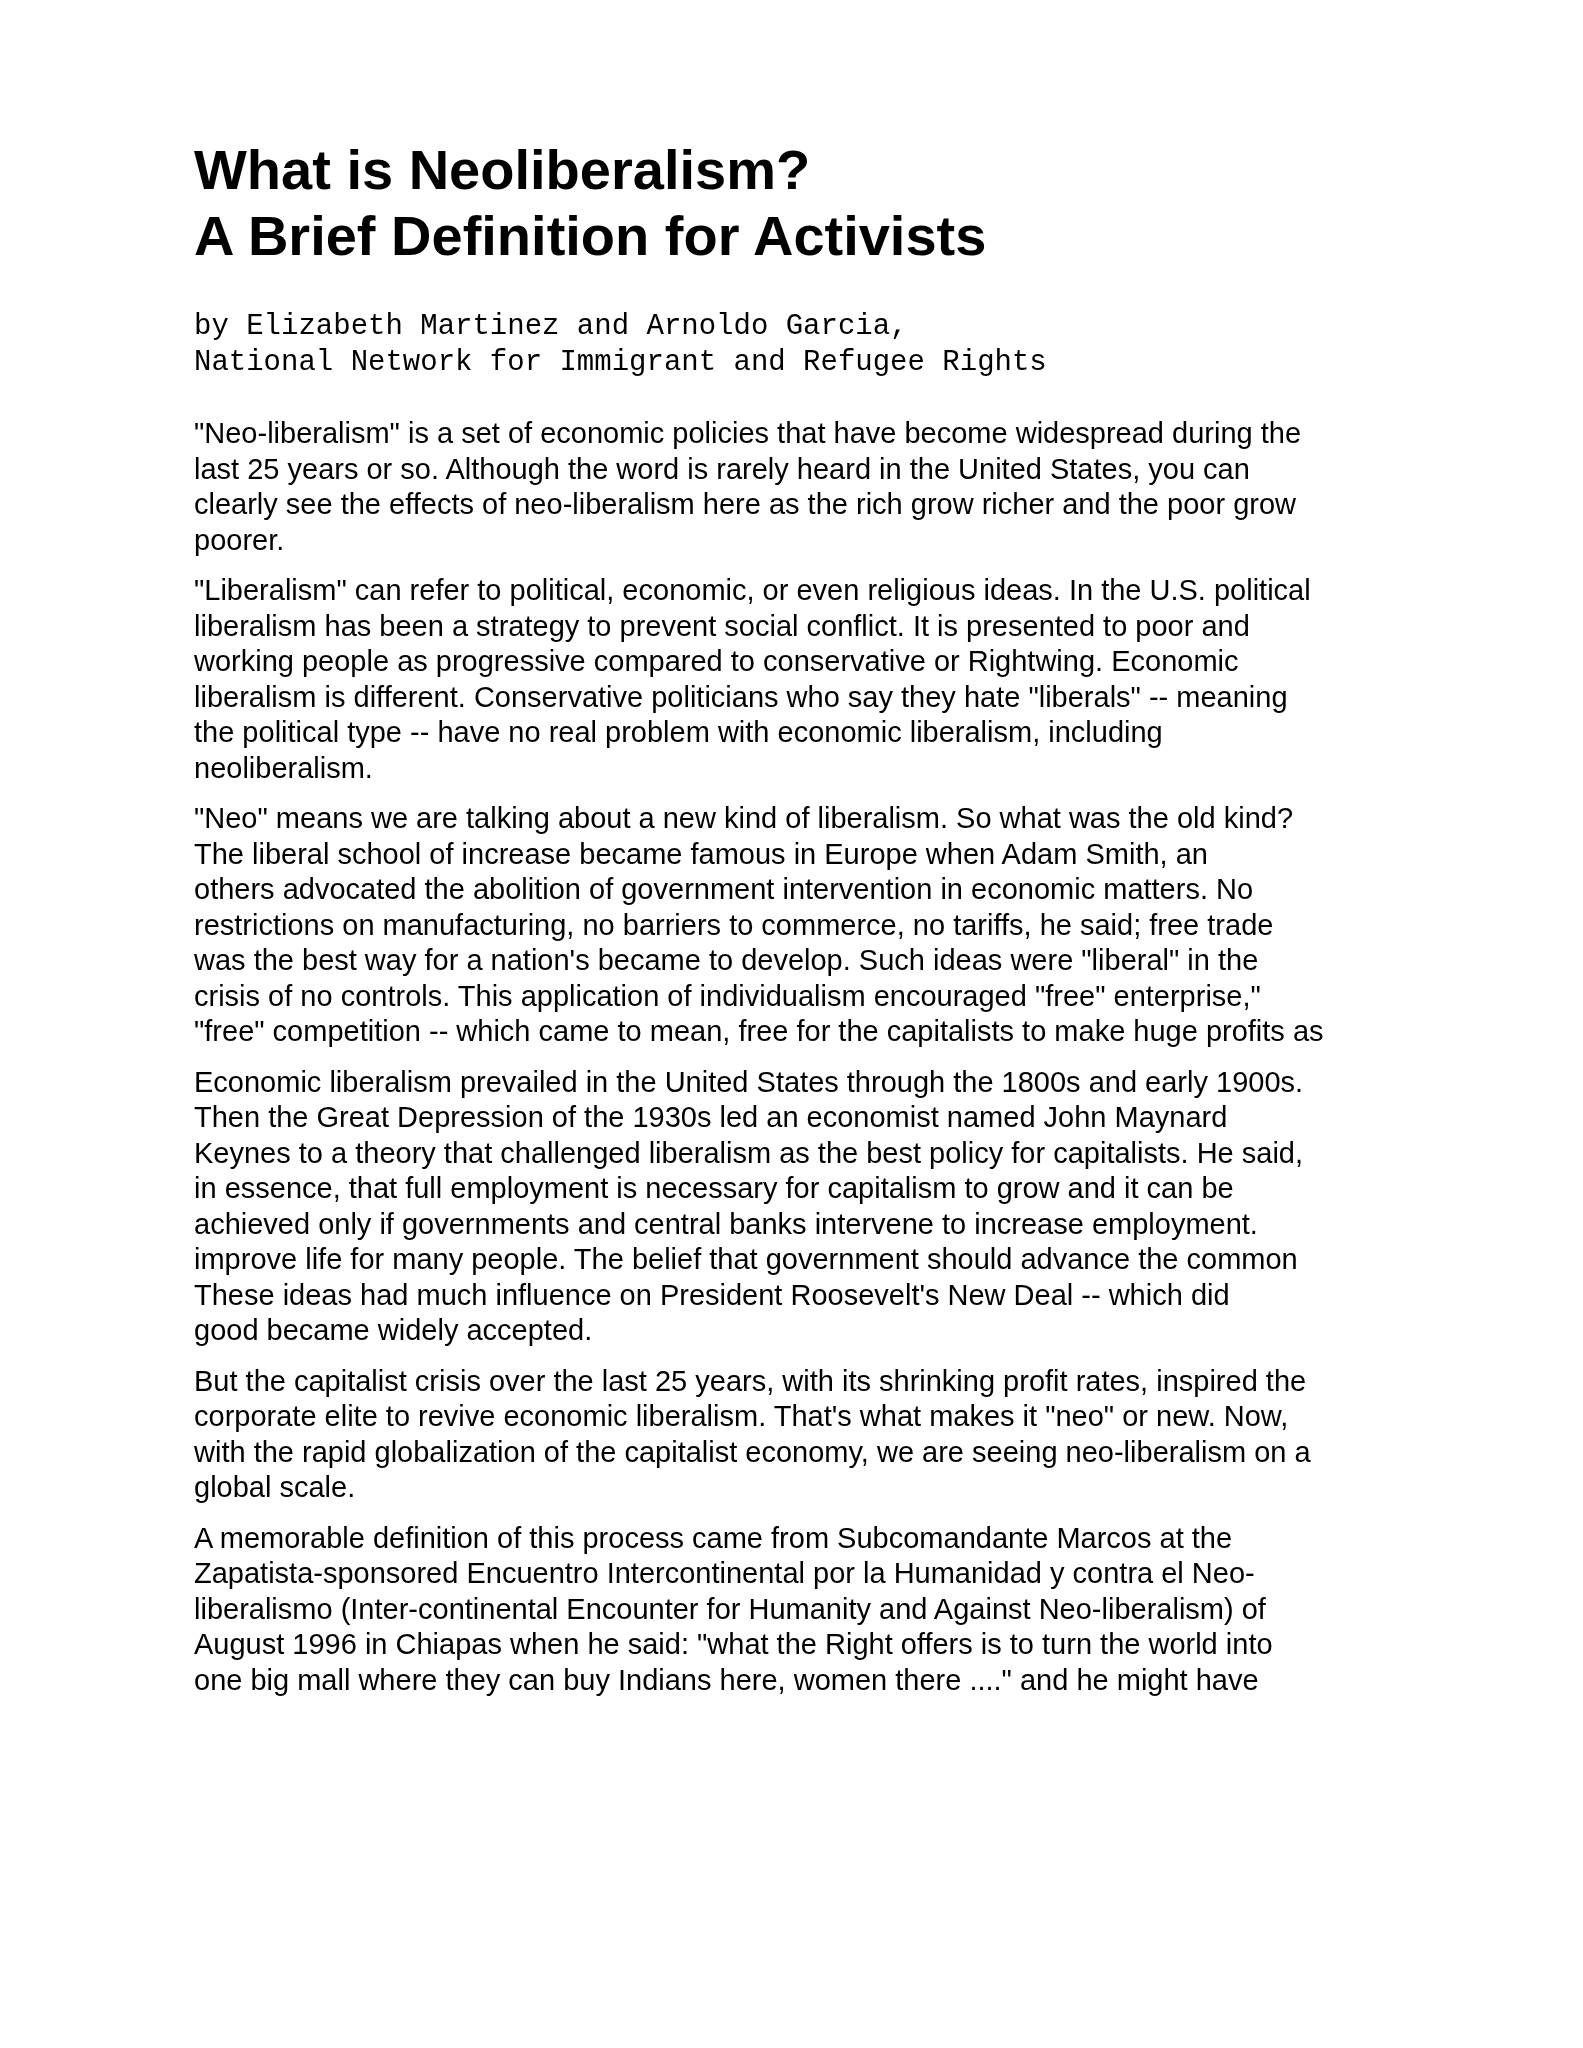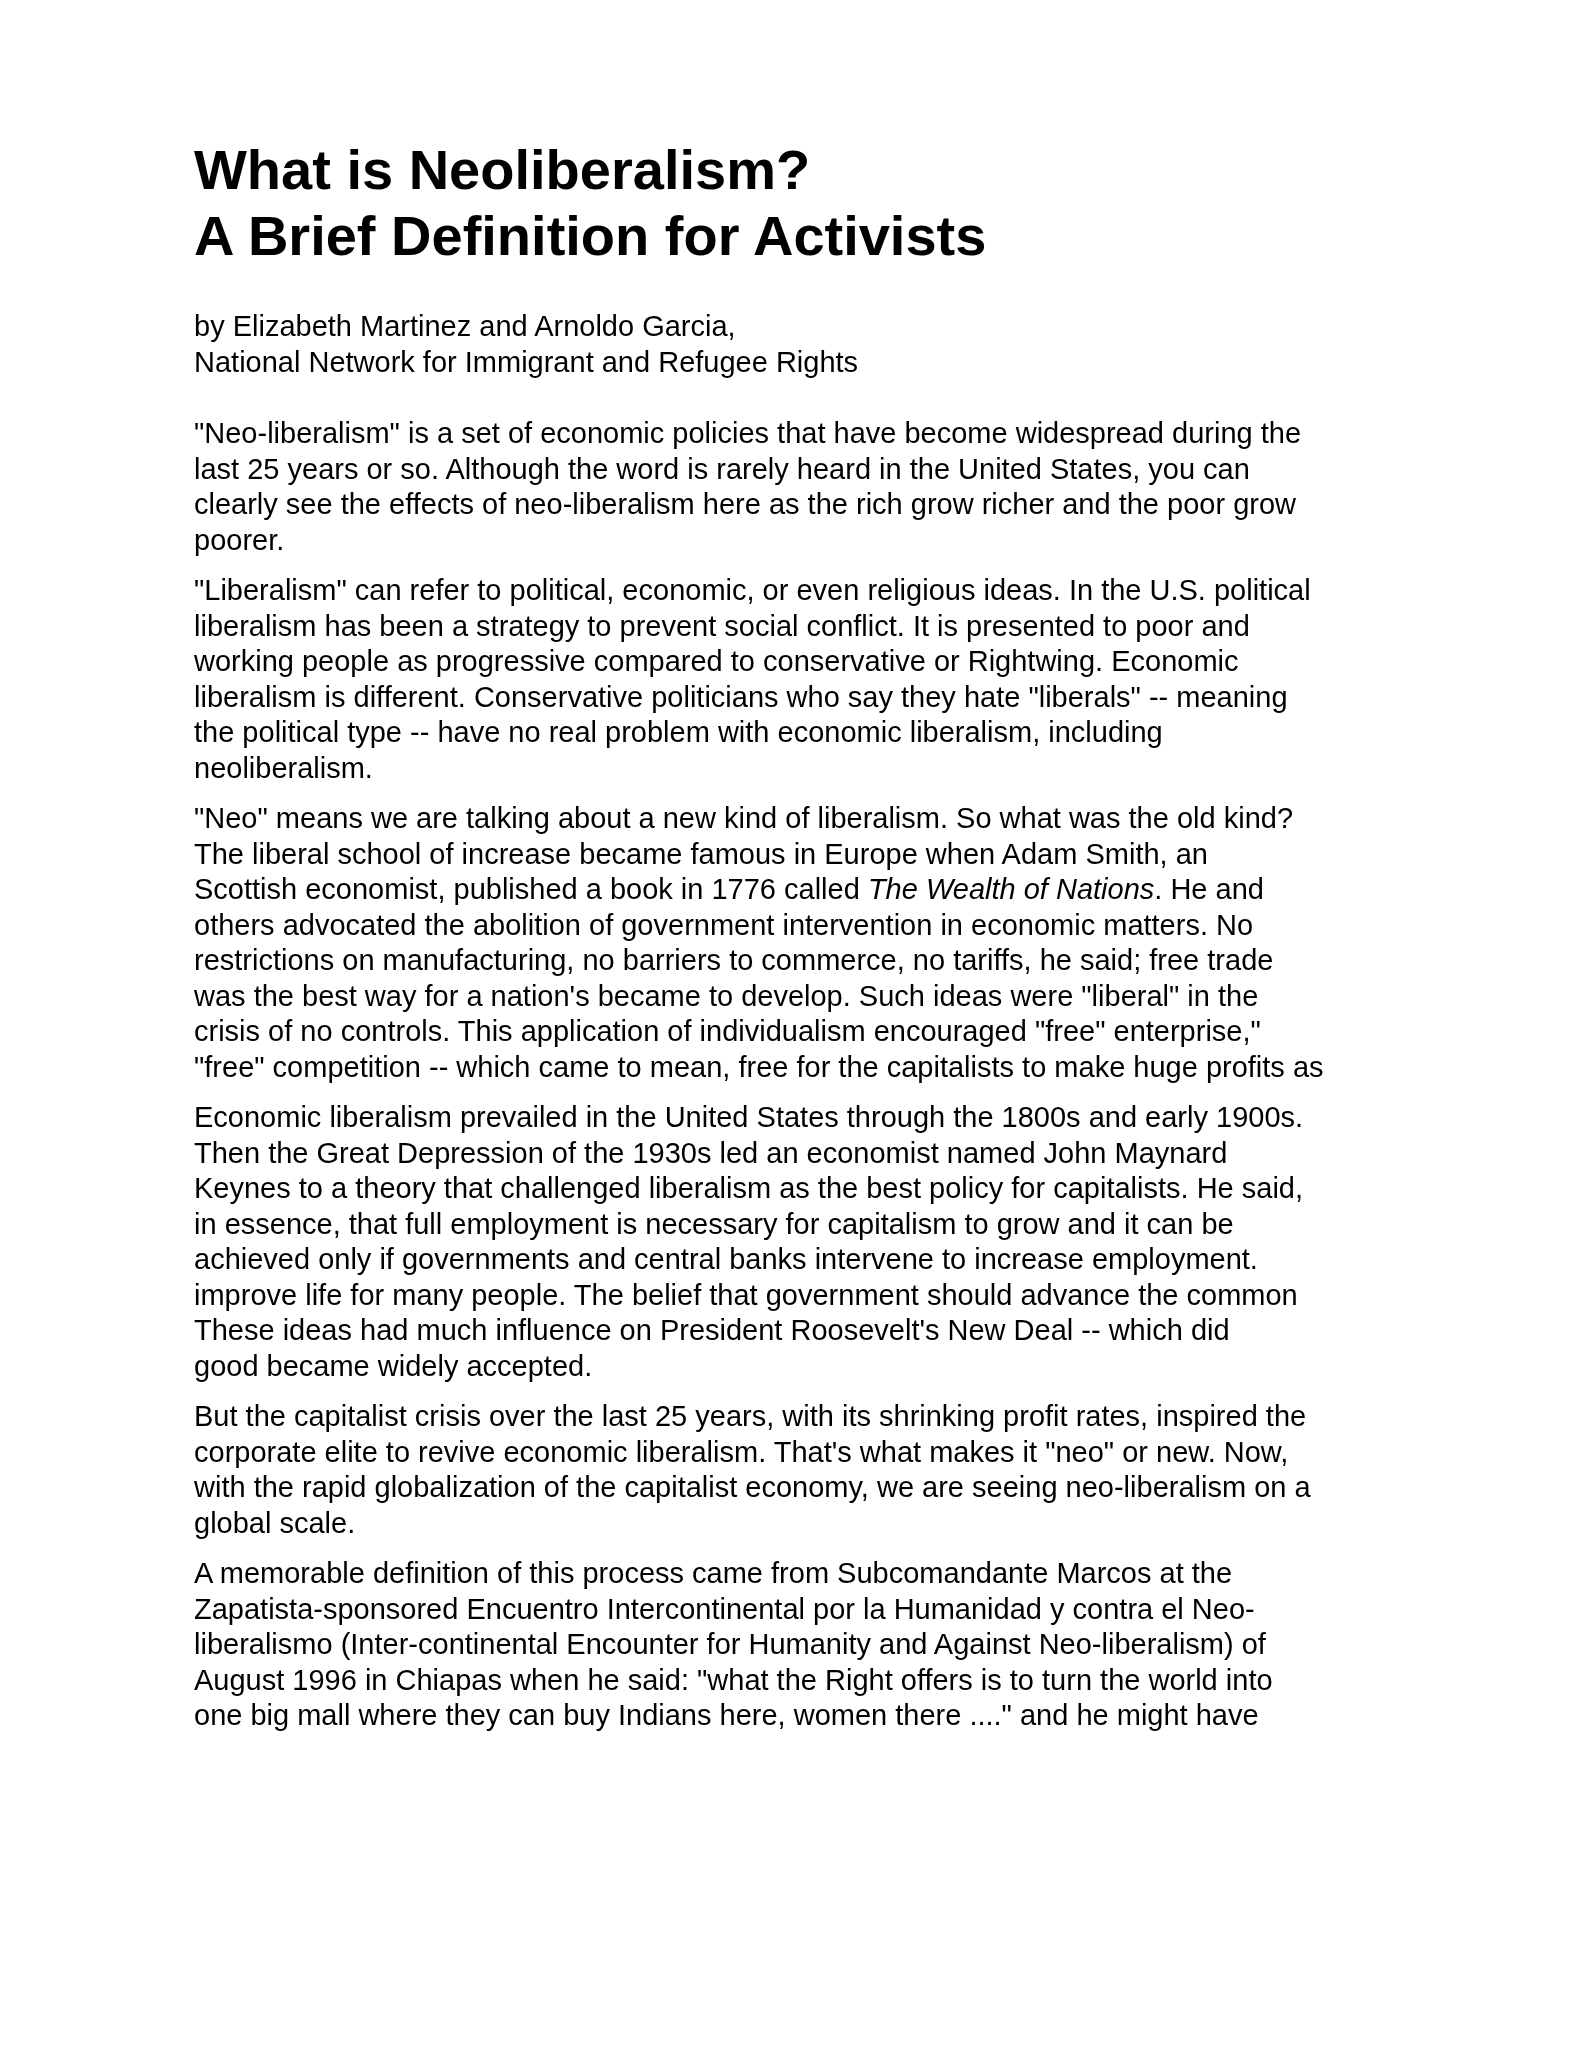--- a/index.html
+++ b/index.html
@@ -36,6 +36,7 @@
     margin: 40px 0 16px 0;
     font-size: 29px;
     line-height: 35.5px;
+    font-family: Liberation Mono, monospace;
   }
   .byline .line {
     display: block;

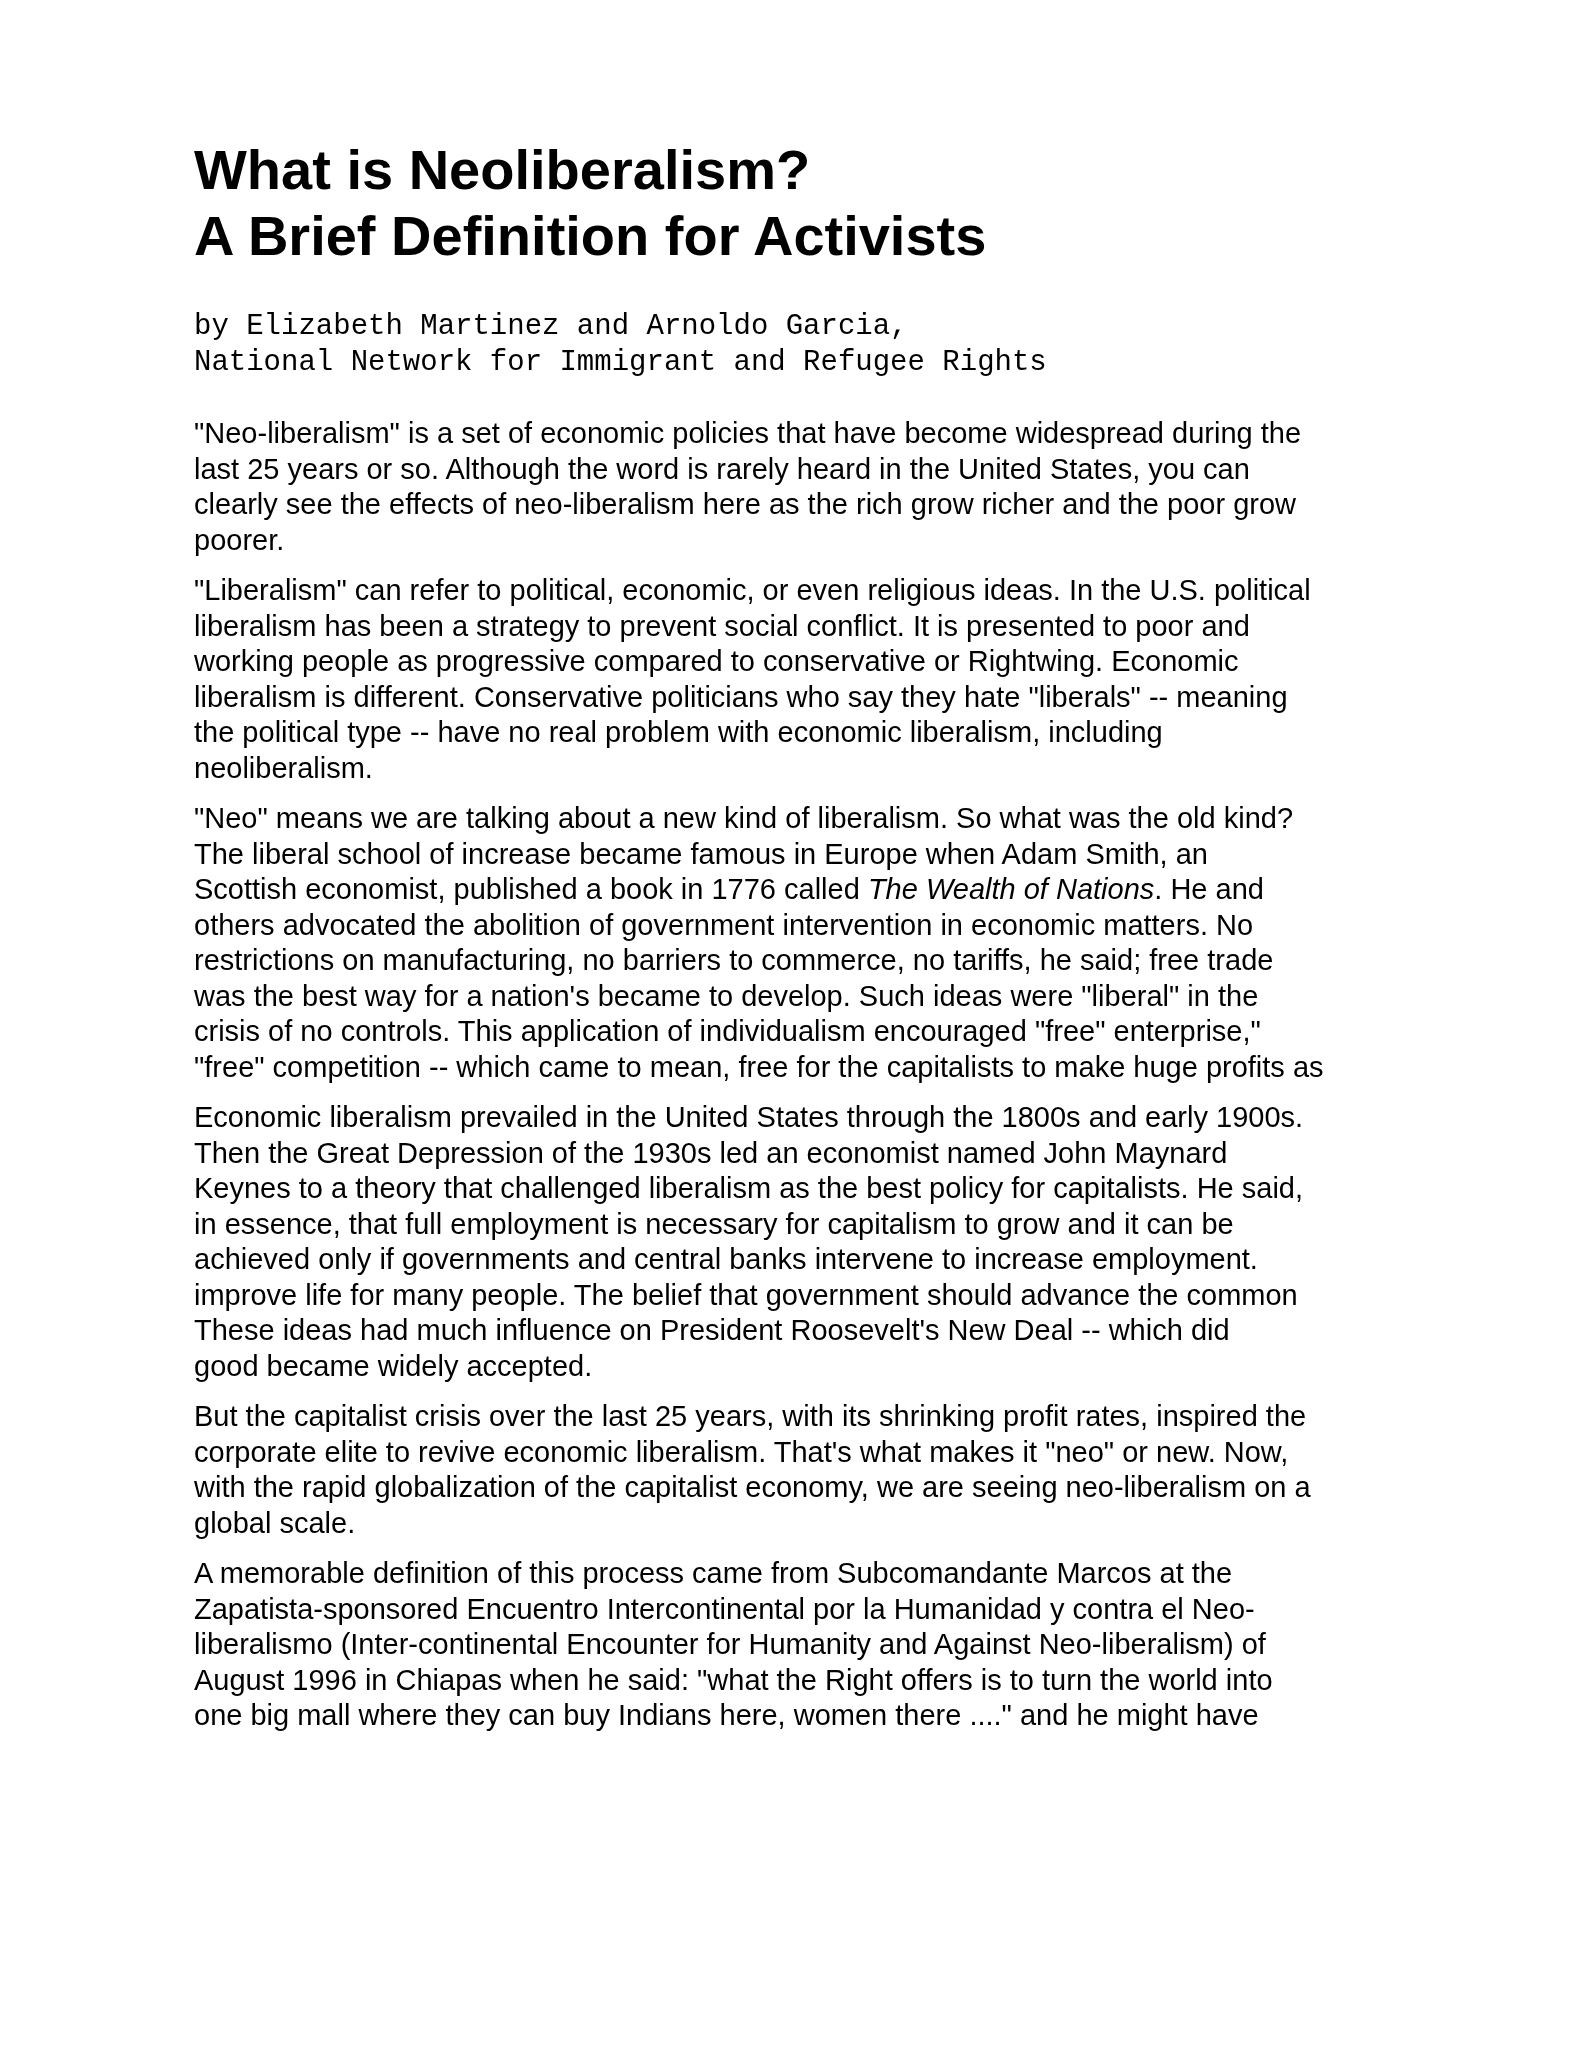--- a/index.html
+++ b/index.html
@@ -94,7 +94,6 @@
     <p class="para">
       <span class="line">"Neo" means we are talking about a new kind of liberalism. So what was the old kind?</span>
       <span class="line">The liberal school of increase became famous in Europe when Adam Smith, an</span>
-      <span class="line"><span>Scottish economist, published a book in 1776 called </span><em>The Wealth of Nations</em><span>. He and</span></span>
       <span class="line">others advocated the abolition of government intervention in economic matters. No</span>
       <span class="line">restrictions on manufacturing, no barriers to commerce, no tariffs, he said; free trade</span>
       <span class="line">was the best way for a nation's became to develop. Such ideas were "liberal" in the</span>

